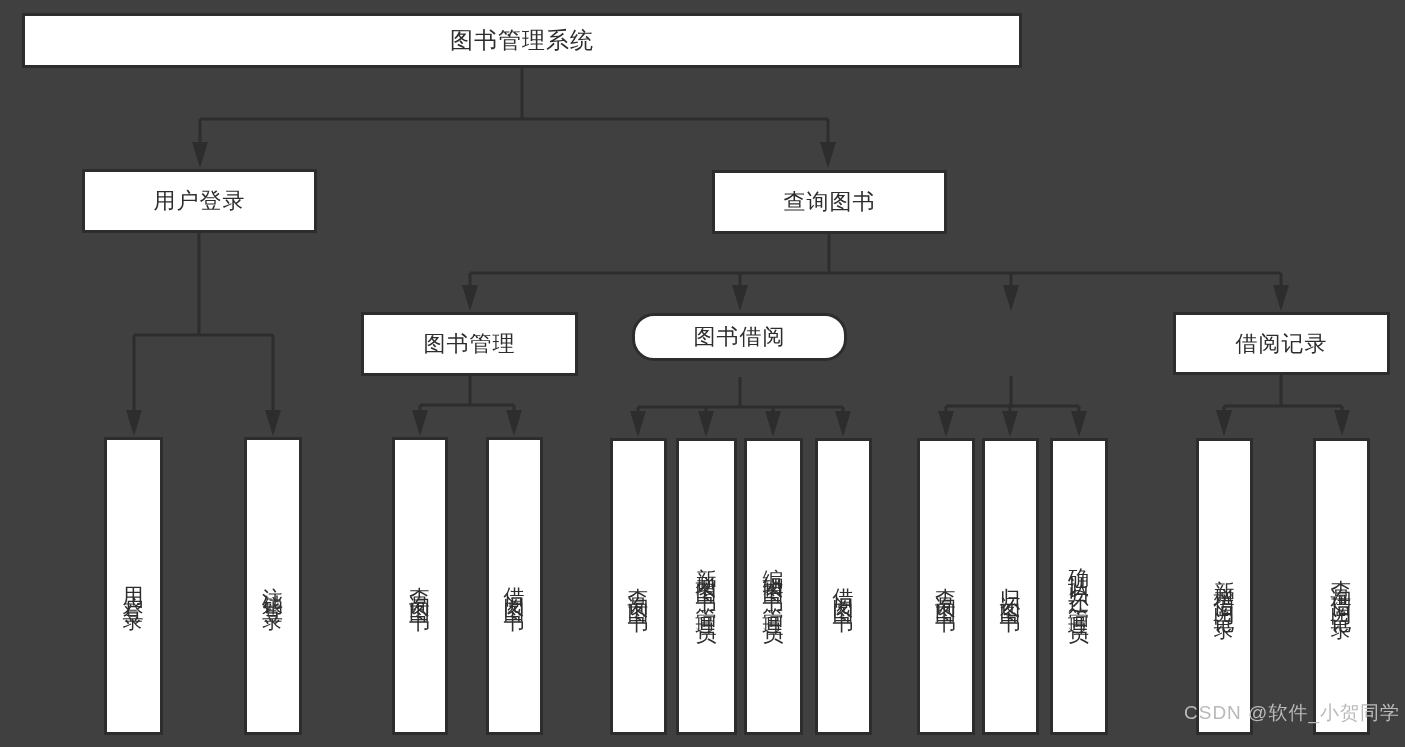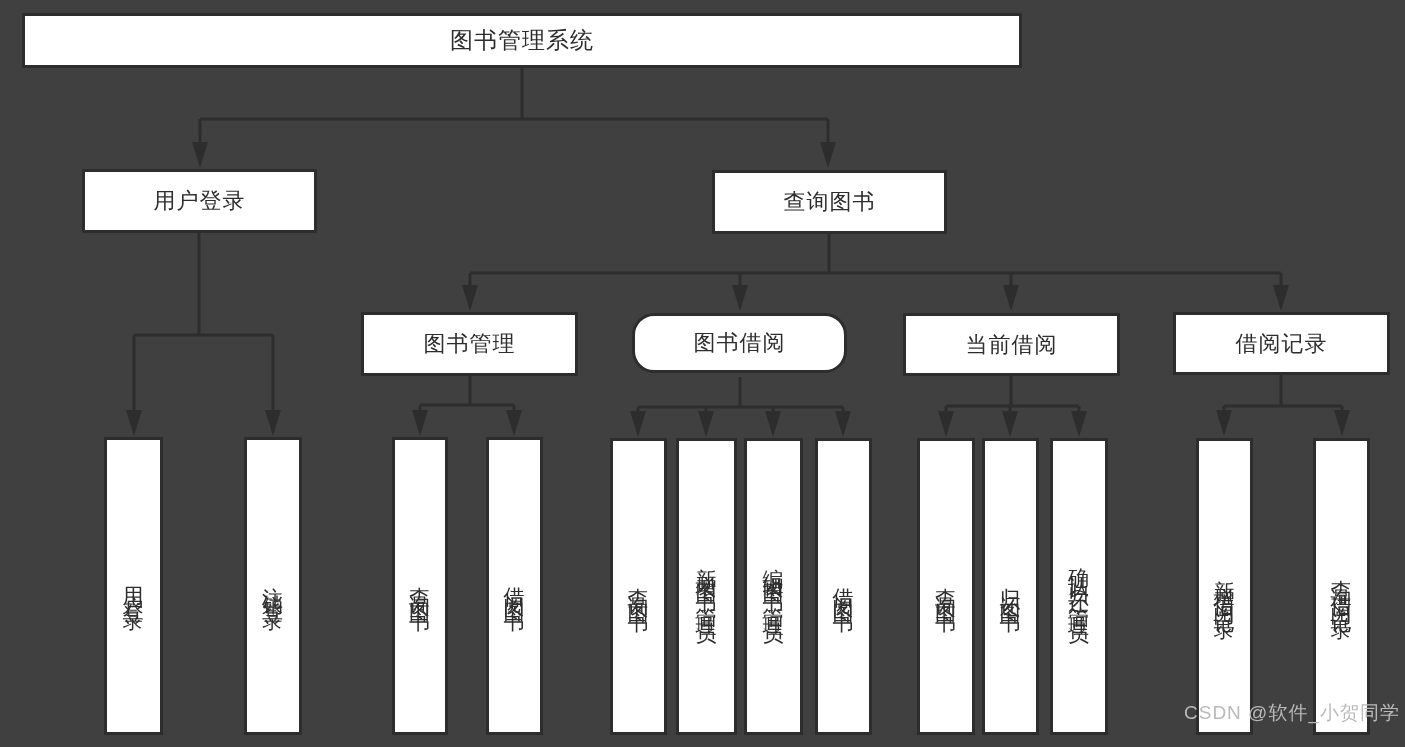--- a/index.html
+++ b/index.html
@@ -28,7 +28,7 @@
   #n-user-login    {left:82px;  top:169px; width:235px; height:64px;}
   #n-book-mgmt     {left:712px; top:170px; width:235px; height:64px;}
   #n-new-book      {left:361px; top:312px; width:217px; height:64px;}
-  #n-book-borrow   {left:632px; top:313px; width:215px; height:60px;border-radius:22px;}
+  #n-book-borrow   {left:632px; top:313px; width:215px; height:48px;border-radius:22px;}
   #n-current-borrow{left:903px; top:313px; width:217px; height:63px;}
   #n-borrow-record {left:1173px;top:312px; width:217px; height:63px;}
   #n-g1b1{left:104px; top:437px;width:59px;height:298px;}

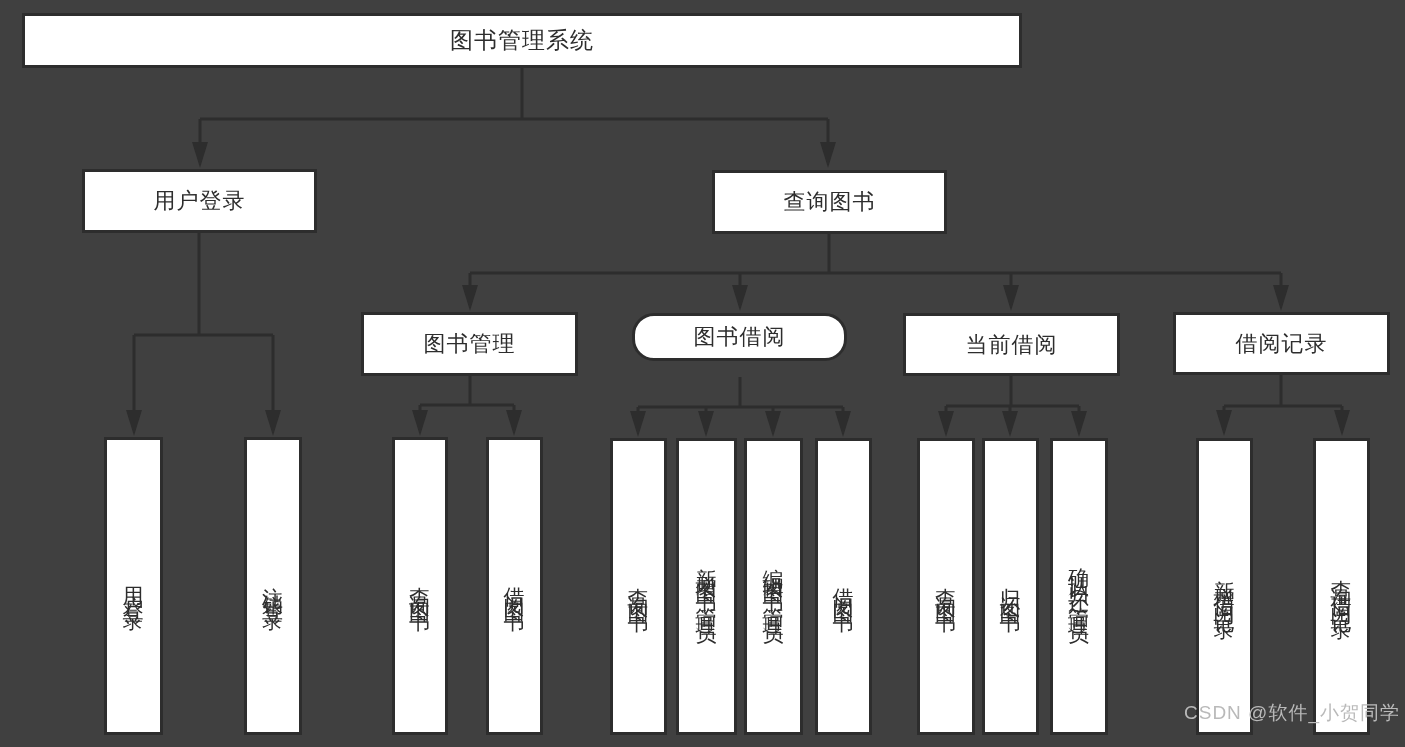--- a/index.html
+++ b/index.html
@@ -104,7 +104,6 @@
 
   <div id="n-new-book" class="box hbox">图书管理</div>
   <div id="n-book-borrow" class="box hbox">图书借阅</div>
-  <div id="n-current-borrow" class="box hbox">当前借阅</div>
   <div id="n-borrow-record" class="box hbox">借阅记录</div>
 
   <div id="n-g1b1" class="box">

